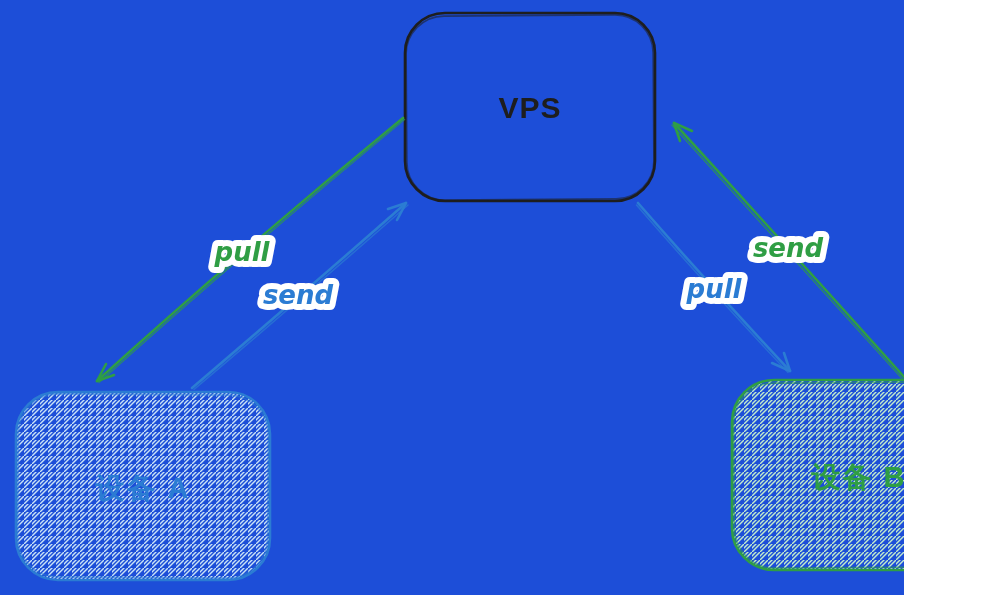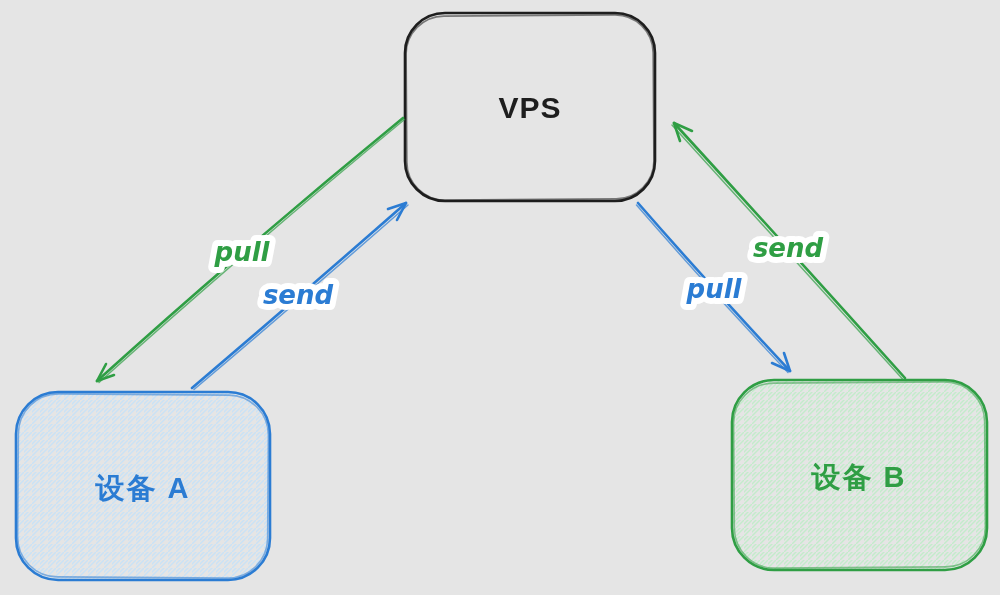--- a/index.html
+++ b/index.html
@@ -10,9 +10,9 @@
   }
   .stage {
     position: relative;
-    width: 1000px;
+    width: 904px;
     height: 595px;
-    background: #e5e5e5;
+    background: #1d4ed8;
     overflow: hidden;
   }
   svg { display: block; }

